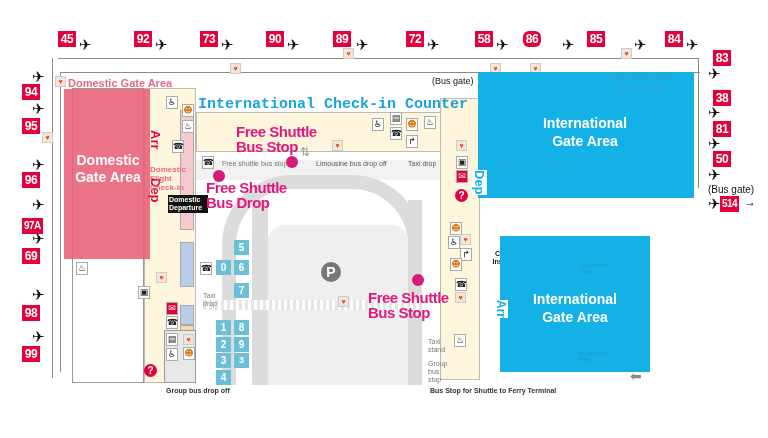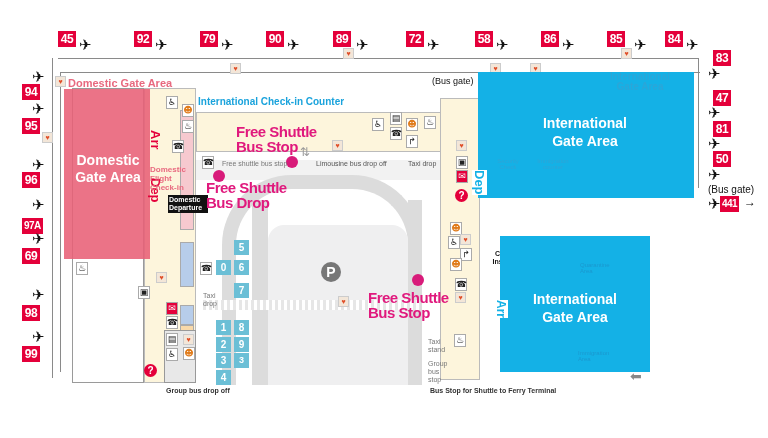--- a/index.html
+++ b/index.html
@@ -44,7 +44,7 @@
   <div class="plane" style="left:79px;top:38px;">✈</div>
   <div class="gate-num" style="left:134px;top:31px;">92</div>
   <div class="plane" style="left:155px;top:38px;">✈</div>
-  <div class="gate-num" style="left:200px;top:31px;">79</div>
+  <div class="gate-num" style="left:200px;top:31px;">73</div>
   <div class="plane" style="left:221px;top:38px;">✈</div>
   <div class="gate-num" style="left:266px;top:31px;">90</div>
   <div class="plane" style="left:287px;top:38px;">✈</div>

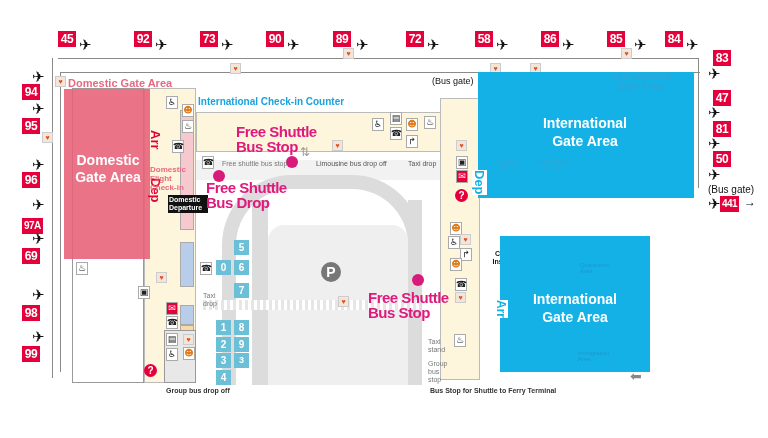--- a/index.html
+++ b/index.html
@@ -55,7 +55,7 @@
   <div class="plane" style="left:427px;top:38px;">✈</div>
   <div class="gate-num" style="left:475px;top:31px;">58</div>
   <div class="plane" style="left:496px;top:38px;">✈</div>
-  <div class="gate-num" style="left:541px;top:31px;">86</div>
+  <div class="gate-num" style="left:523px;top:31px;border-radius:6px;">86</div>
   <div class="plane" style="left:562px;top:38px;">✈</div>
   <div class="gate-num" style="left:607px;top:31px;">85</div>
   <div class="aed" style="left:621px;top:48px;">♥</div>

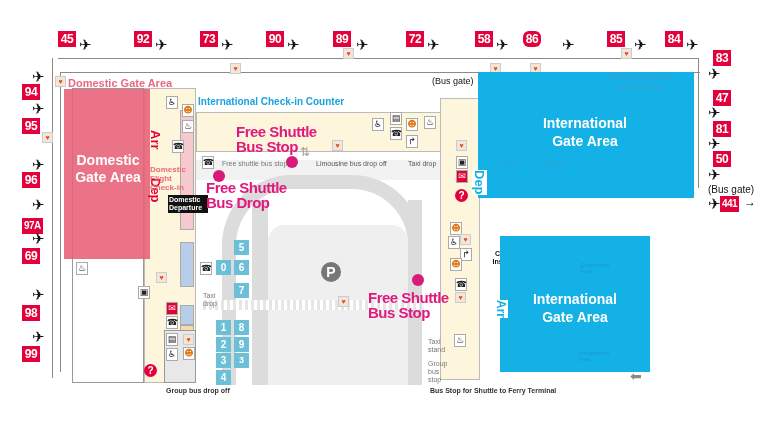--- a/index.html
+++ b/index.html
@@ -57,7 +57,7 @@
   <div class="plane" style="left:496px;top:38px;">✈</div>
   <div class="gate-num" style="left:523px;top:31px;border-radius:6px;">86</div>
   <div class="plane" style="left:562px;top:38px;">✈</div>
-  <div class="gate-num" style="left:607px;top:31px;">85</div>
+  <div class="gate-num" style="left:587px;top:31px;">85</div>
   <div class="aed" style="left:621px;top:48px;">♥</div>
   <div class="plane" style="left:634px;top:38px;">✈</div>
   <div class="gate-num" style="left:665px;top:31px;">84</div>

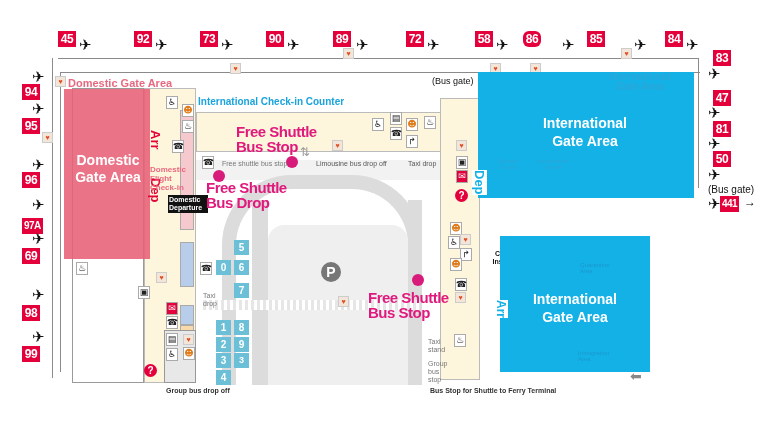--- a/index.html
+++ b/index.html
@@ -128,7 +128,7 @@
 <div class="abs" style="left:150px;top:165px;width:46px;font-size:8px;line-height:9px;color:#e8697f;font-weight:bold;">Domestic Flight Check-in</div>
 <div class="abs" style="left:168px;top:195px;width:40px;background:#111;color:#fff;font-size:7px;line-height:8px;font-weight:bold;padding:1px;">Domestic Departure</div>
 
-<div class="abs" style="left:198px;top:96px;font-size:10px;font-weight:bold;color:#1aa3dc;">International Check-in Counter</div>
+<div class="abs" style="left:198px;top:96px;font-size:15px;font-weight:bold;color:#1aa3dc;font-family:Liberation Mono, monospace;">International Check-in Counter</div>
 
 <div class="abs" style="left:432px;top:76px;font-size:9px;color:#111;">(Bus gate)</div>
 <div class="abs" style="left:478px;top:72px;width:216px;height:126px;background:#14b1e6;"></div>

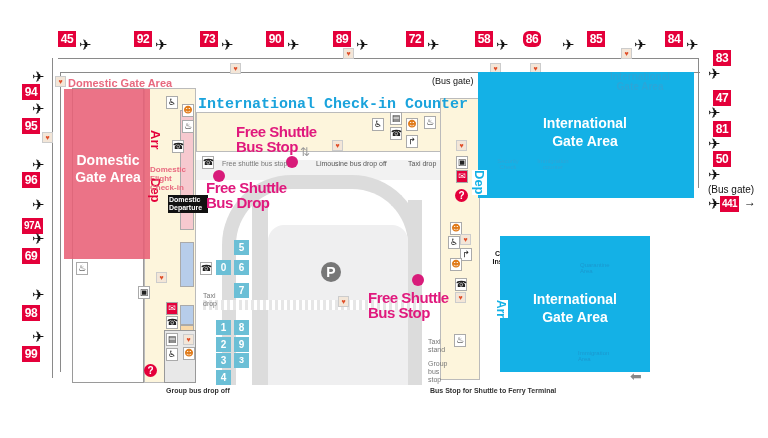--- a/index.html
+++ b/index.html
@@ -70,7 +70,7 @@
 <div>
   <div class="gate-num" style="left:713px;top:50px;">83</div>
   <div class="plane" style="left:708px;top:67px;">✈</div>
-  <div class="gate-num" style="left:713px;top:90px;">47</div>
+  <div class="gate-num" style="left:713px;top:90px;">38</div>
   <div class="plane" style="left:708px;top:106px;">✈</div>
   <div class="gate-num" style="left:713px;top:121px;">81</div>
   <div class="plane" style="left:708px;top:137px;">✈</div>

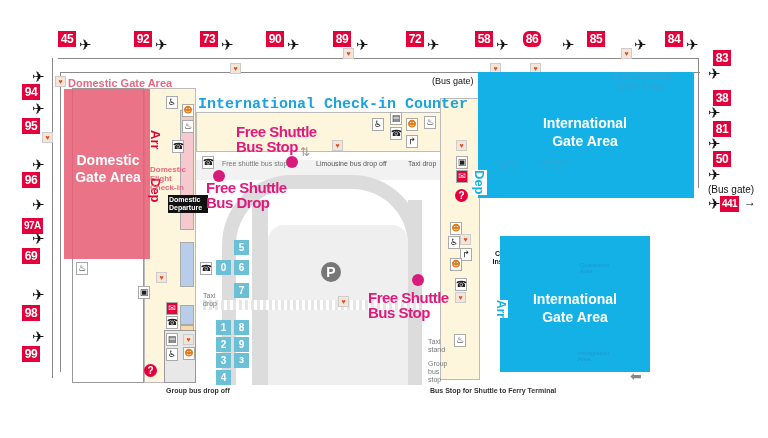--- a/index.html
+++ b/index.html
@@ -78,7 +78,7 @@
   <div class="plane" style="left:708px;top:168px;">✈</div>
   <div class="abs" style="left:708px;top:184px;font-size:10px;color:#111;">(Bus gate)</div>
   <div class="plane" style="left:708px;top:197px;">✈</div>
-  <div class="gate-num" style="left:720px;top:196px;font-size:10px;">441</div>
+  <div class="gate-num" style="left:720px;top:196px;font-size:10px;">514</div>
   <div class="abs" style="left:744px;top:195px;font-size:12px;">→</div>
 </div>
 

